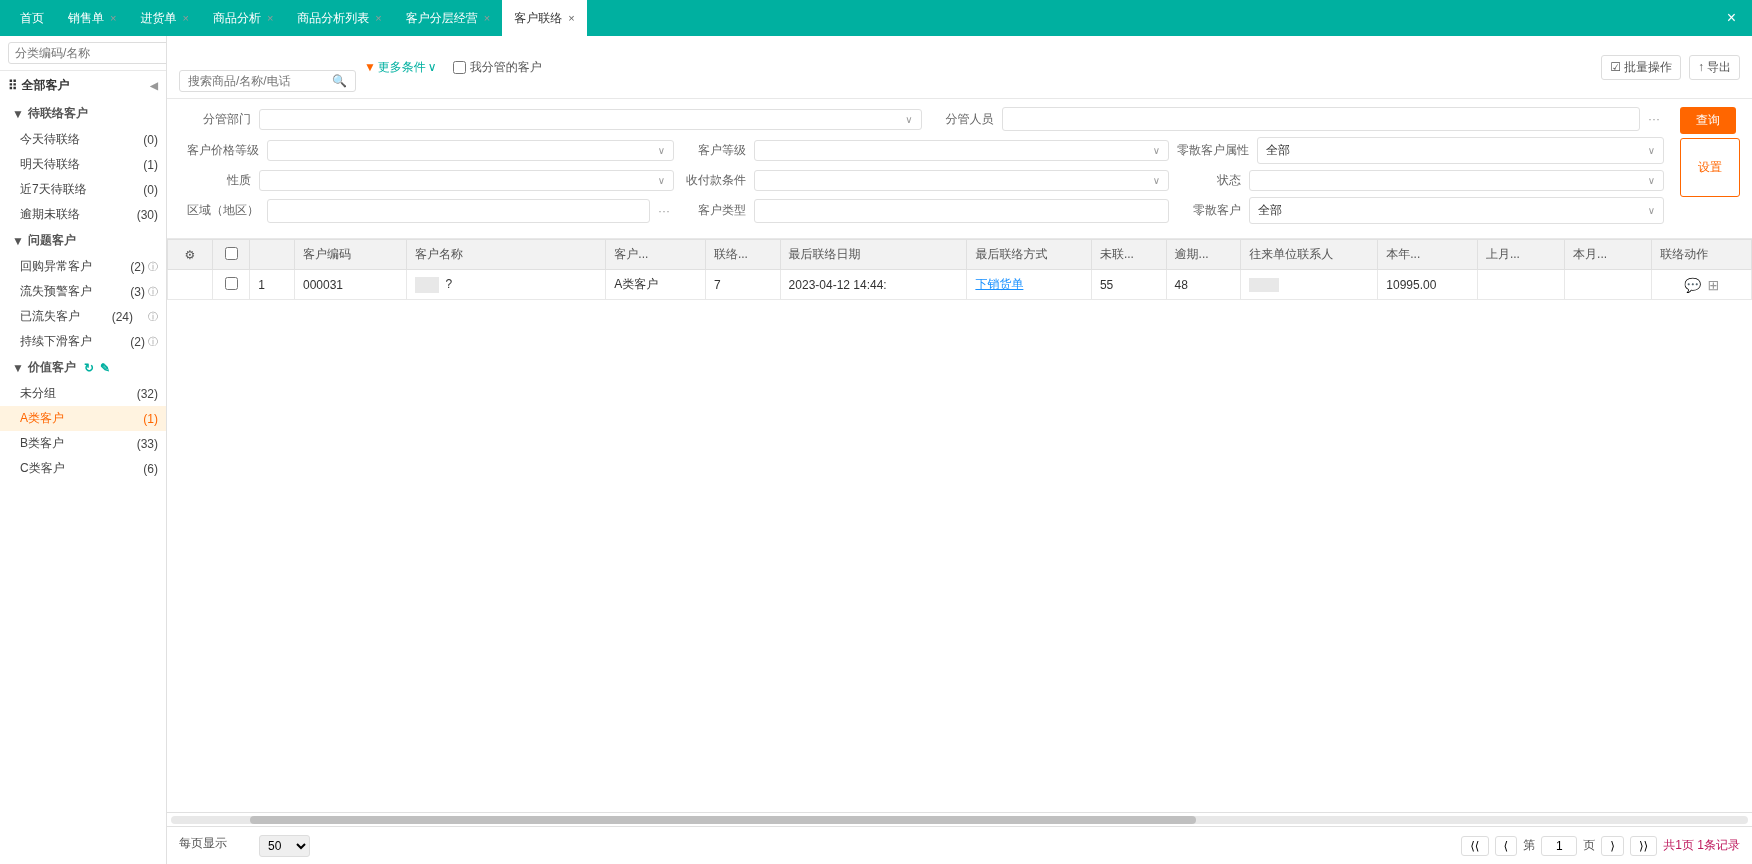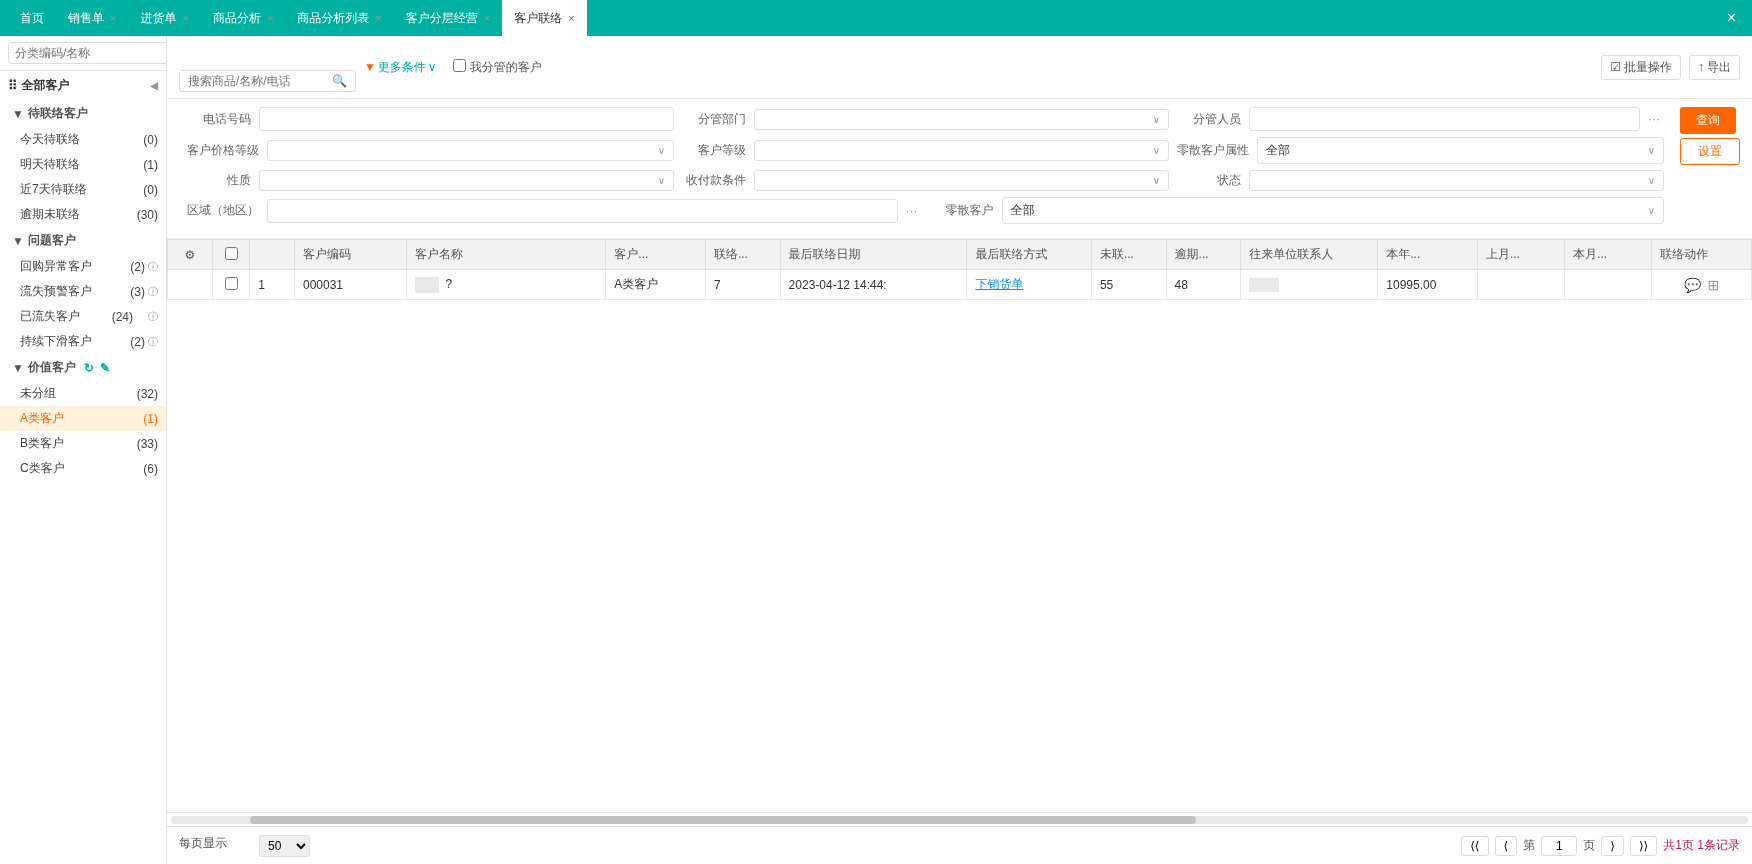--- a/index.html
+++ b/index.html
@@ -56,7 +56,7 @@
     .filter-search input { border: none; outline: none; font-size: 12px; color: #999; width: 140px; }
     .filter-search .s-icon { color: #00b0a0; margin-left: 4px; }
     .filter-more { display: flex; align-items: center; color: #00b0a0; cursor: pointer; gap: 2px; }
-    .filter-checkbox { display: flex; align-items: flex-start; gap: 4px; margin-left: 8px; color: #555; }
+    .filter-checkbox { display: flex; align-items: center; gap: 4px; margin-left: 8px; color: #555; }
     .filter-checkbox input { cursor: pointer; }
     .action-btns { margin-left: auto; display: flex; gap: 8px; align-items: center; }
     .batch-op { display: flex; align-items: center; gap: 3px; cursor: pointer; color: #555; border: 1px solid #ddd; padding: 3px 8px; border-radius: 3px; }

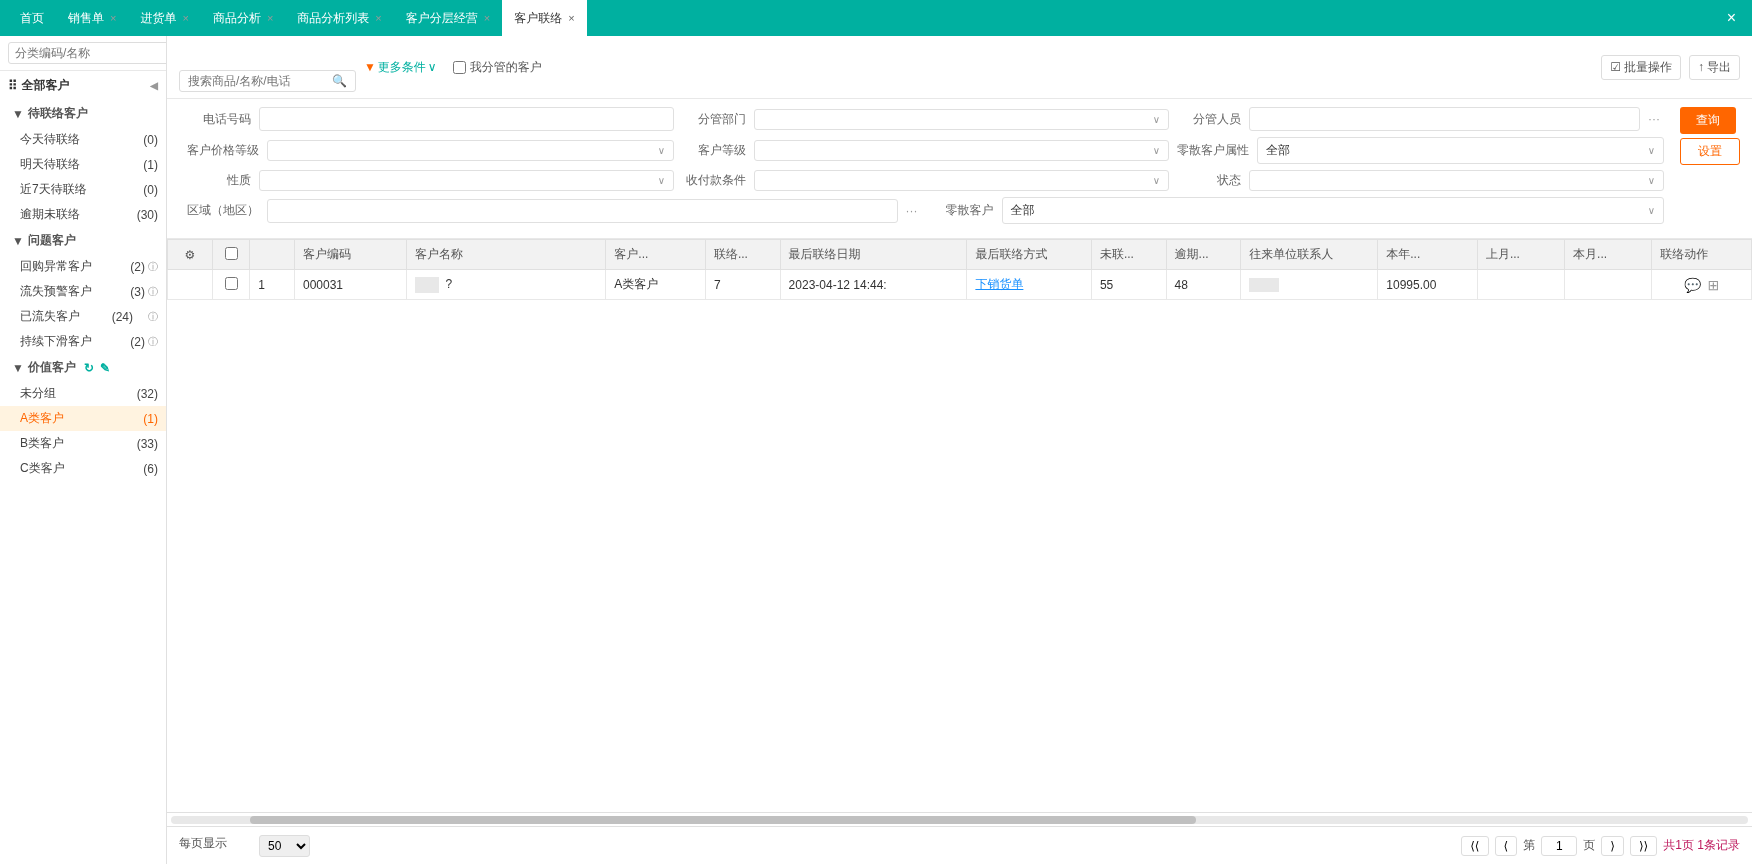--- a/index.html
+++ b/index.html
@@ -290,10 +290,6 @@
 
           <div class="filter-row">
             <div class="filter-cell">
-              <span class="filter-label">电话号码</span>
-              <input class="filter-input" type="text" style="">
-            </div>
-            <div class="filter-cell">
               <span class="filter-label">分管部门</span>
               <div class="filter-select">
                 <span></span>

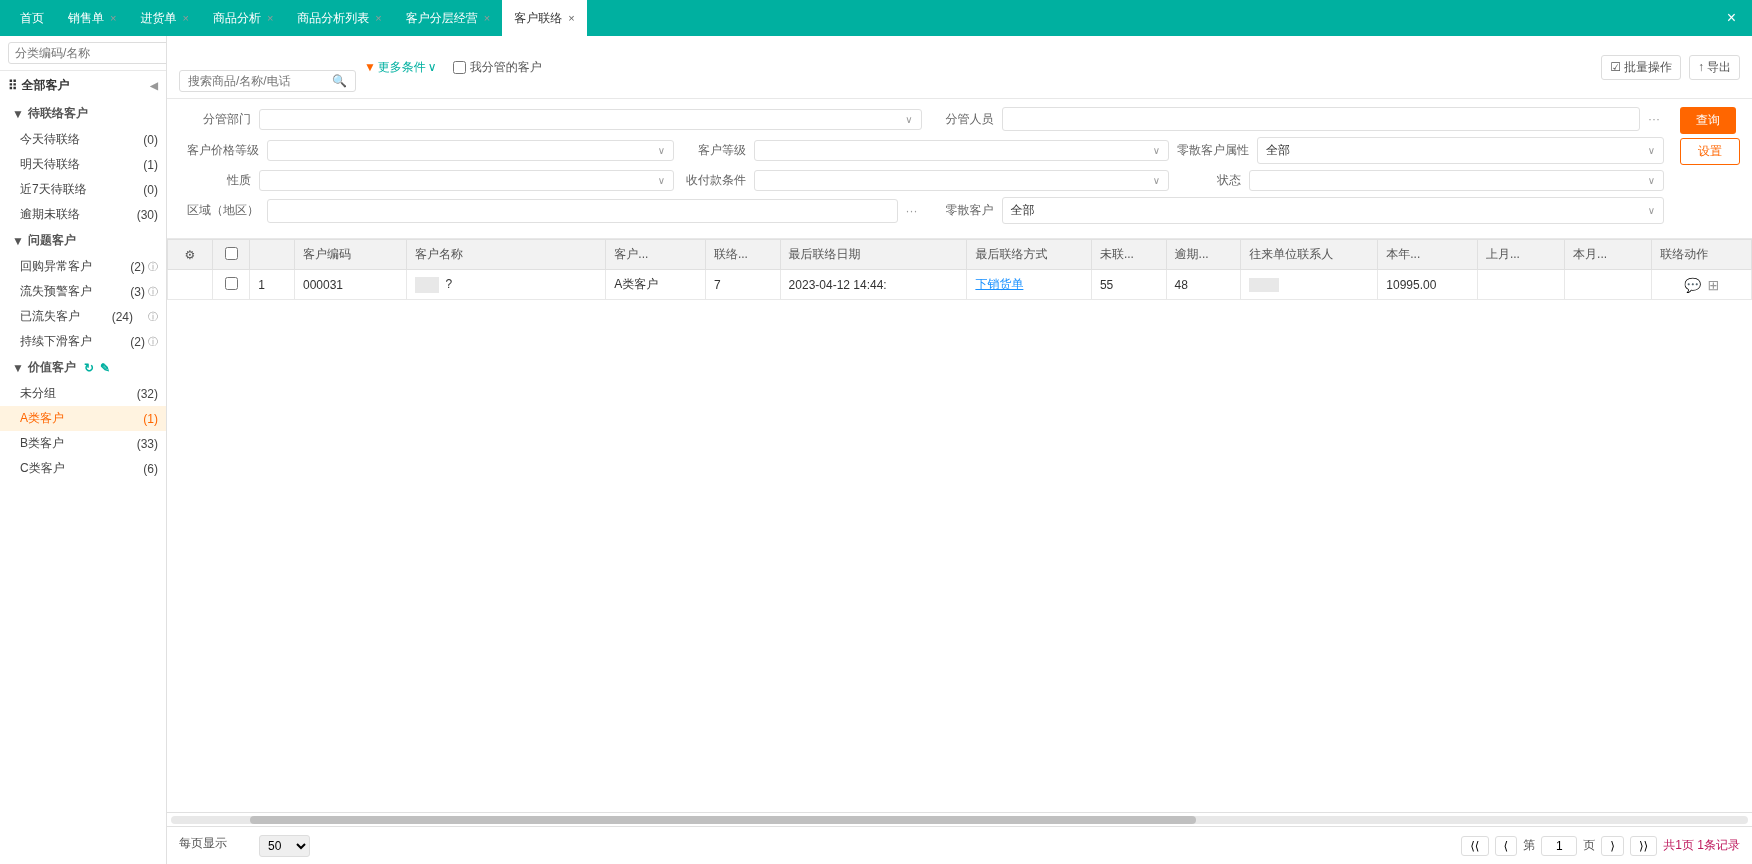--- a/index.html
+++ b/index.html
@@ -86,7 +86,7 @@
     }
     .settings-btn {
       background: #fff; color: #ff6600; border: 1px solid #ff6600; border-radius: 3px;
-      padding: 4px 14px; cursor: pointer; font-size: 12px;
+      padding: 20px 14px; cursor: pointer; font-size: 12px;
     }
     .filter-actions { display: flex; flex-direction: column; gap: 4px; padding-left: 8px; }
 

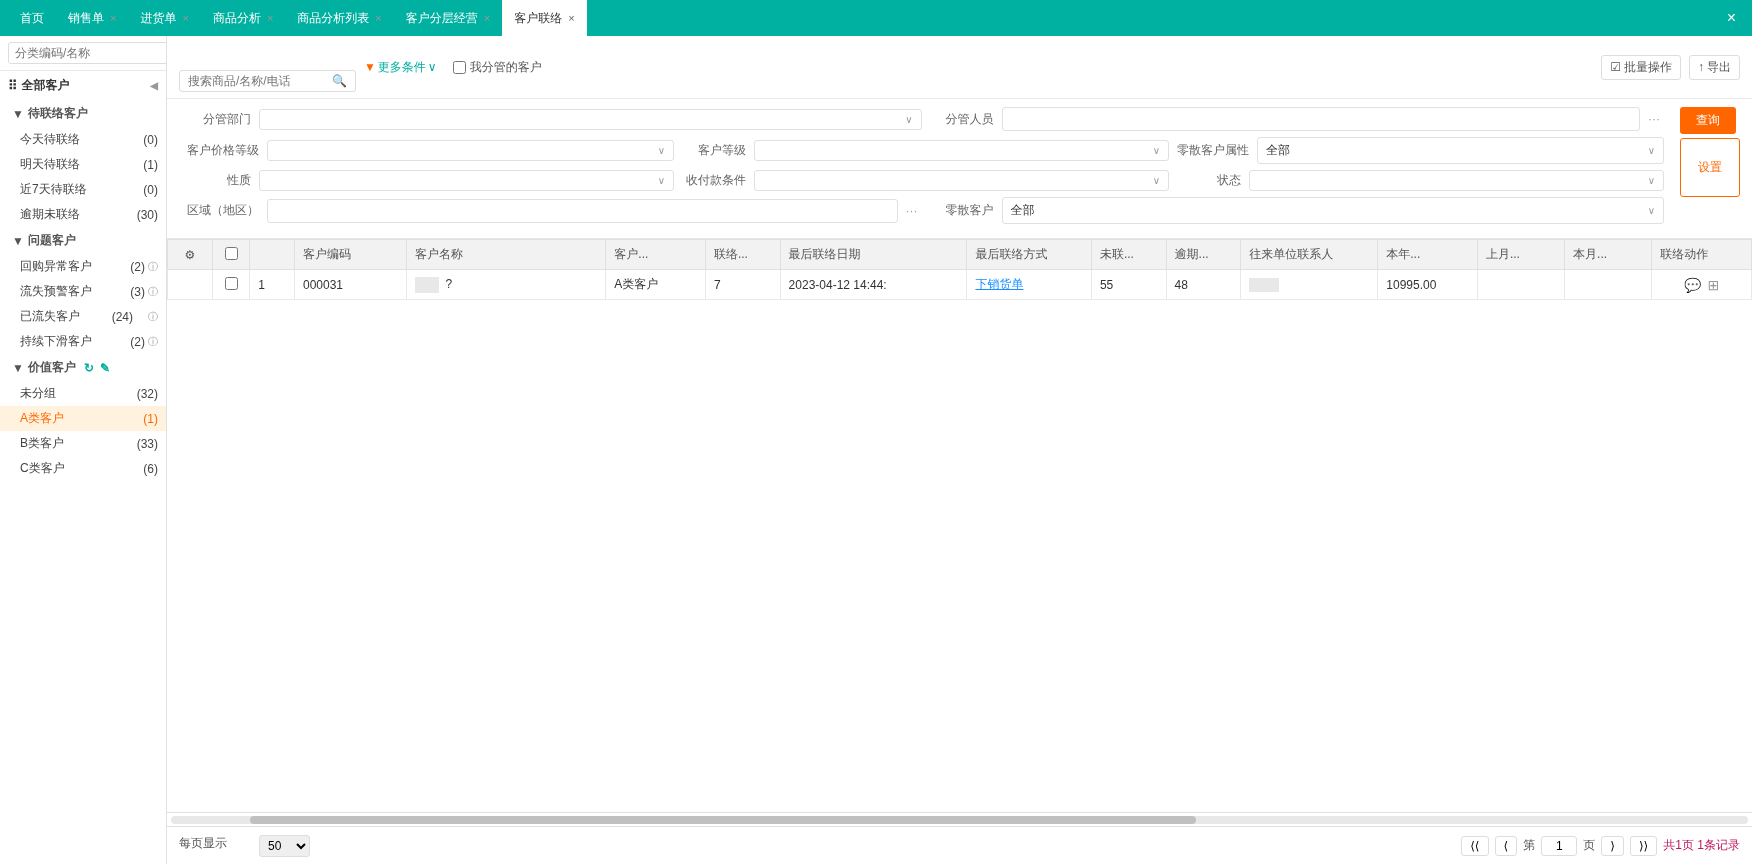--- a/index.html
+++ b/index.html
@@ -362,6 +362,10 @@
               </div>
             </div>
             <div class="filter-cell">
+              <span class="filter-label">客户类型</span>
+              <input class="filter-input" type="text" style="">
+            </div>
+            <div class="filter-cell">
               <span class="filter-label">零散客户</span>
               <div class="filter-select">
                 <span>全部</span>

